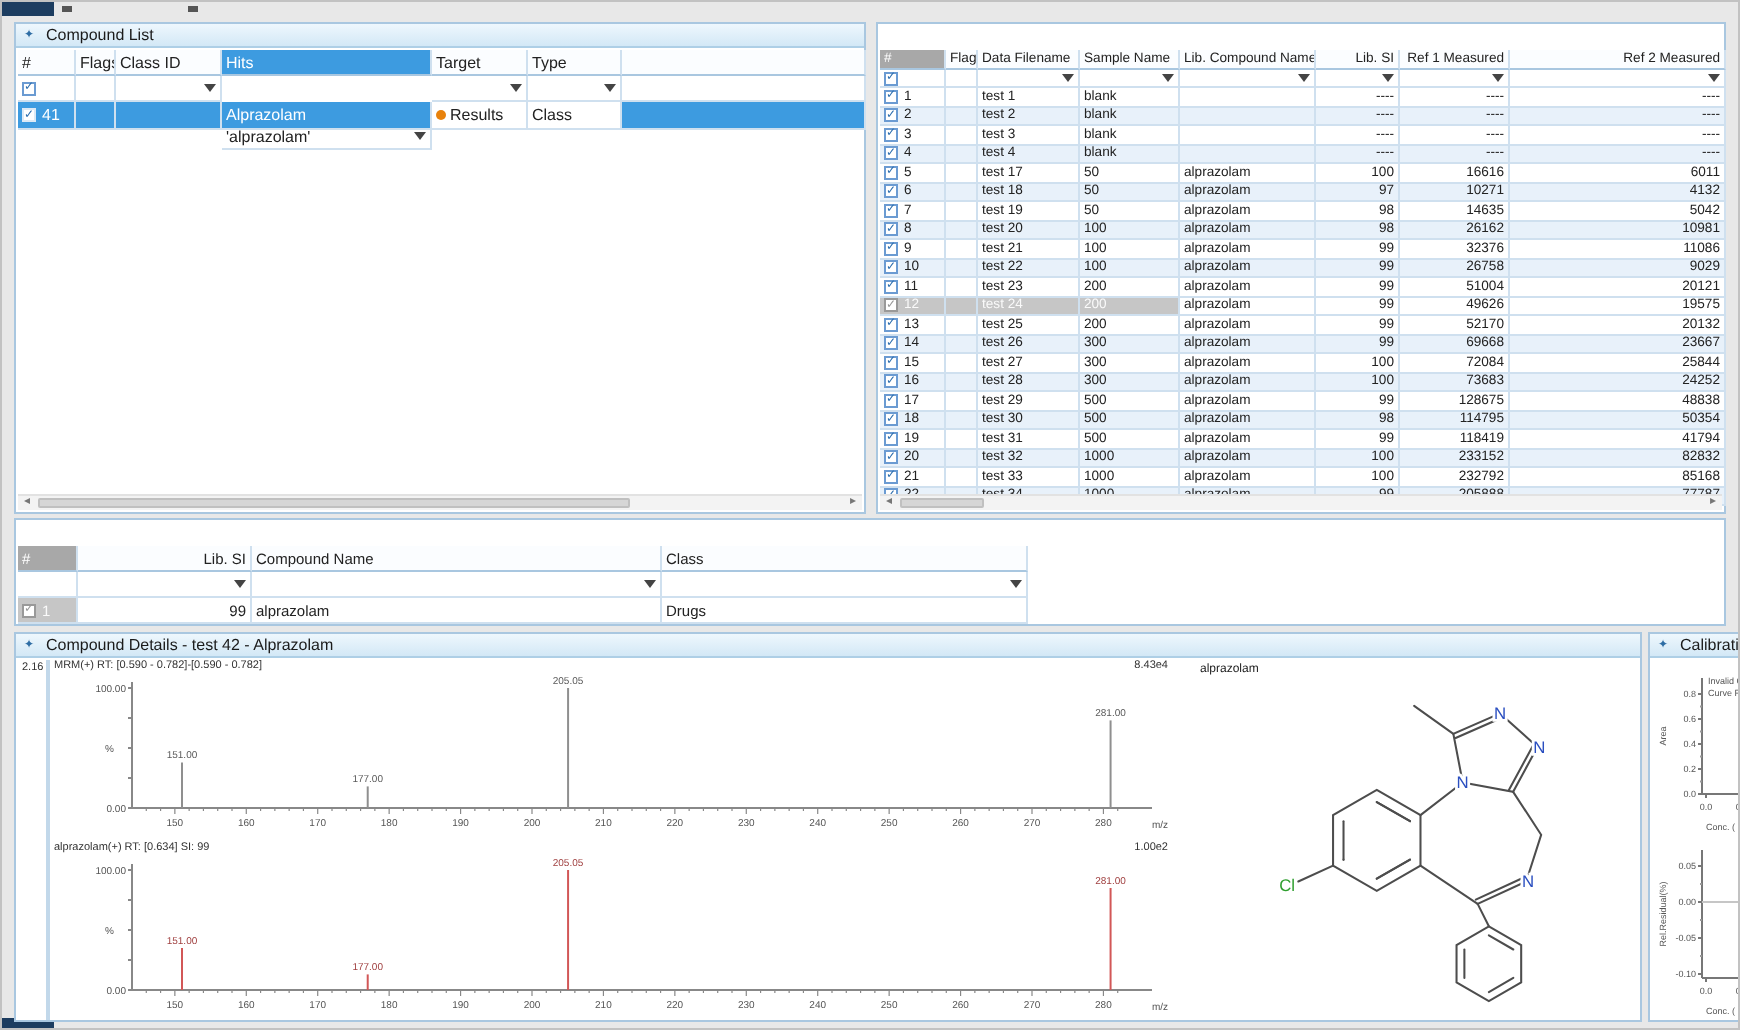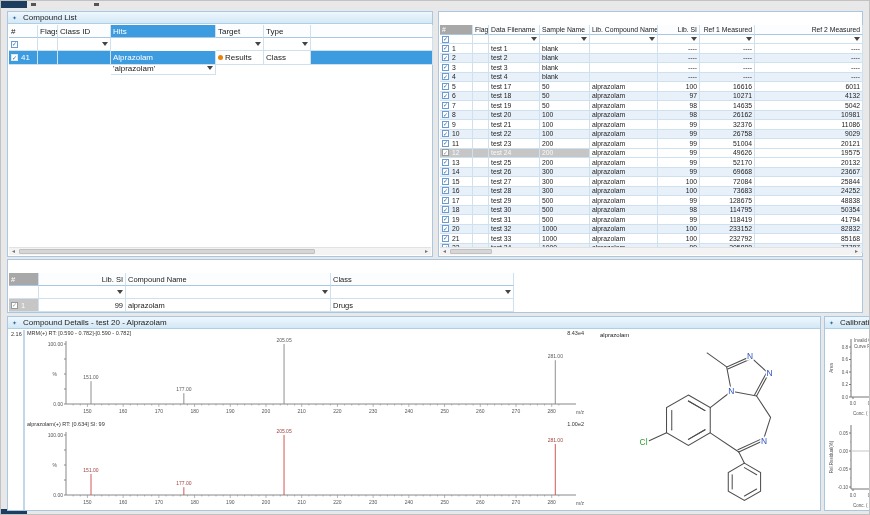--- a/index.html
+++ b/index.html
@@ -481,7 +481,7 @@
   <div class="panel" style="left:6px;top:315px;width:814px;height:195px;">
     <div class="ptitle">
       <span class="pticon">✦</span>
-      <span>Compound Details - test 20 - Alprazolam</span>
+      <span>Compound Details - test 42 - Alprazolam</span>
     </div>
     <div class="gutter" style="left:3px;top:14px;">2.16</div>
     <div class="vline" style="left:15px;top:13px;height:180px;"></div>

